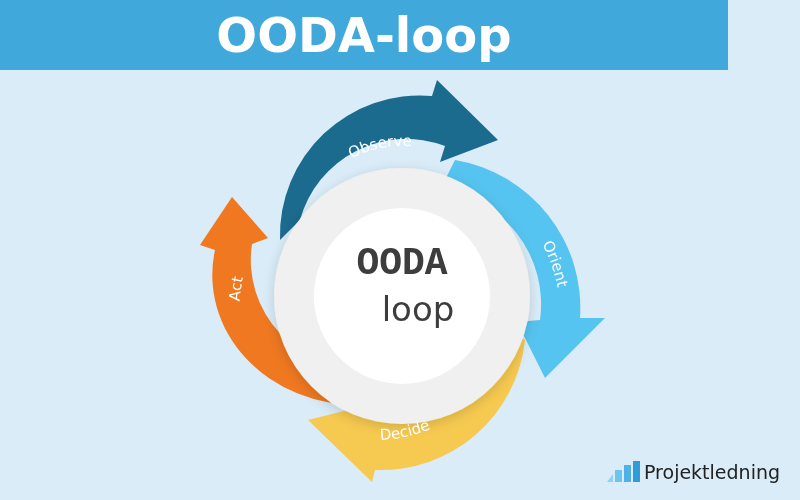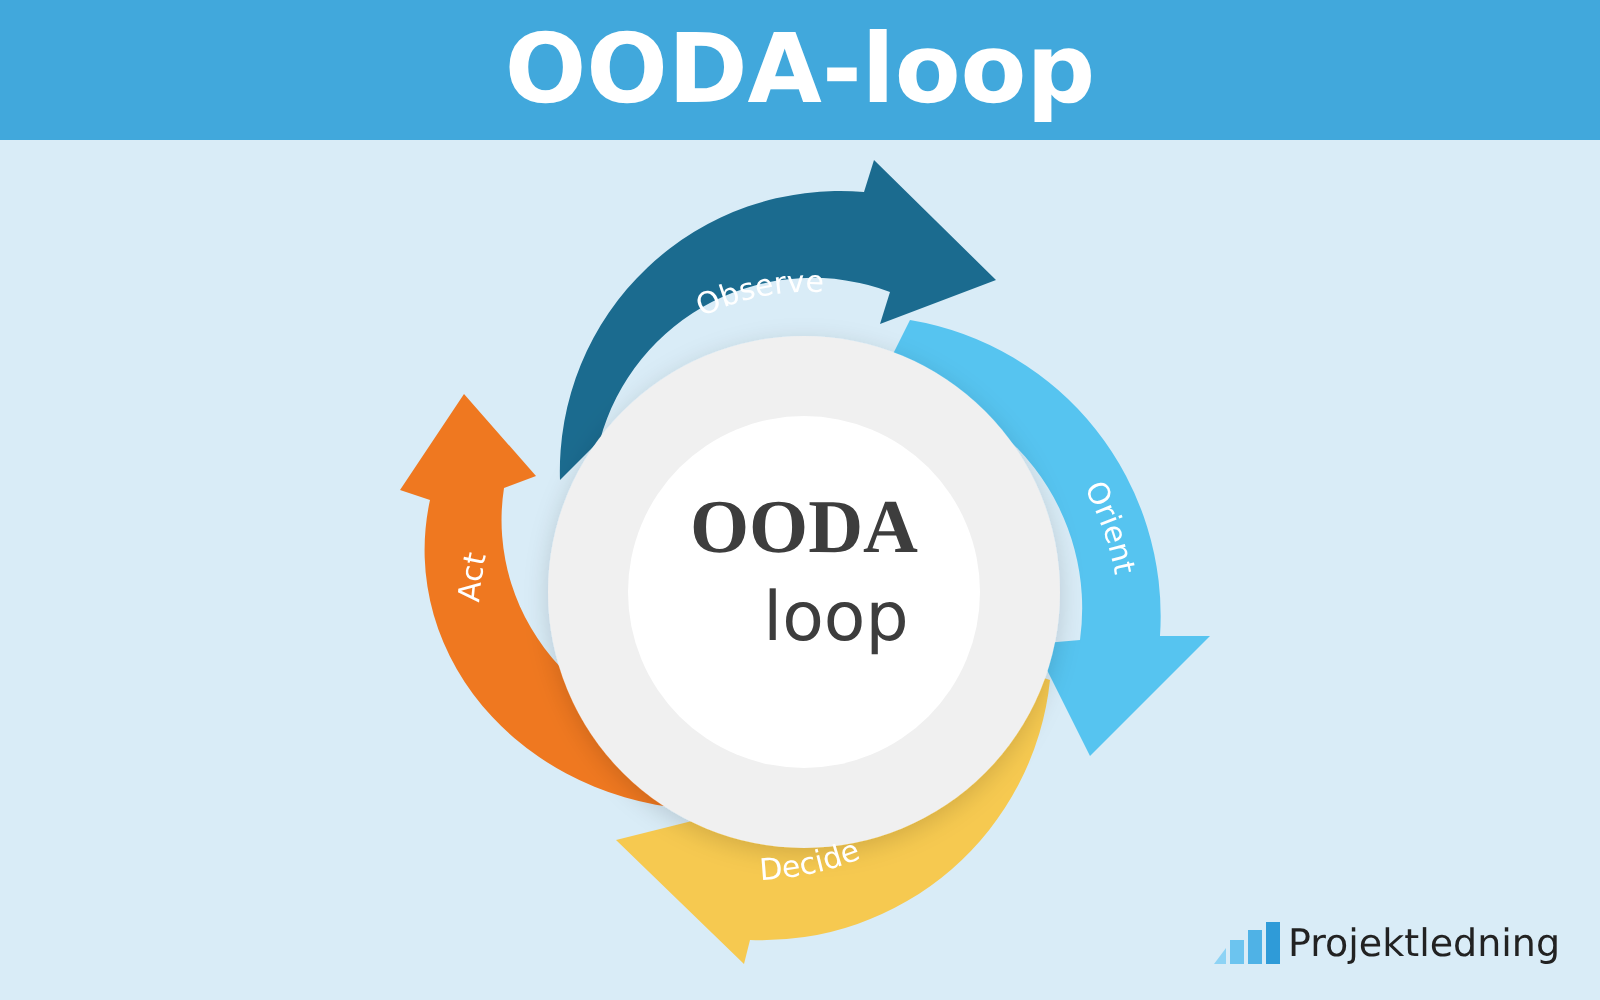--- a/index.html
+++ b/index.html
@@ -4,7 +4,7 @@
 <style>
   html, body { margin: 0; padding: 0; }
   body { width: 800px; height: 500px; overflow: hidden; background: #d9ecf7; font-family: "DejaVu Sans", sans-serif; position: relative; }
-  .header { position: absolute; left: 0; top: 0; width: 800px; height: 70px; background: #41a8dc; display: flex; align-items: center; justify-content: center; }
+  .header { position: absolute; left: 0; top: 0; width: 728px; height: 70px; background: #41a8dc; display: flex; align-items: center; justify-content: center; }
   .header-title { color: #ffffff; font-family: "DejaVu Sans", sans-serif; font-weight: bold; font-size: 48px; letter-spacing: 0px; }
   .diagram { position: absolute; left: 0; top: 0; width: 800px; height: 500px; }
   .center-title { position: absolute; left: 302px; top: 245px; width: 200px; text-align: center; font-family: Liberation Serif, serif; font-weight: bold; font-size: 38px; color: #3d3d3d; line-height: 1; }

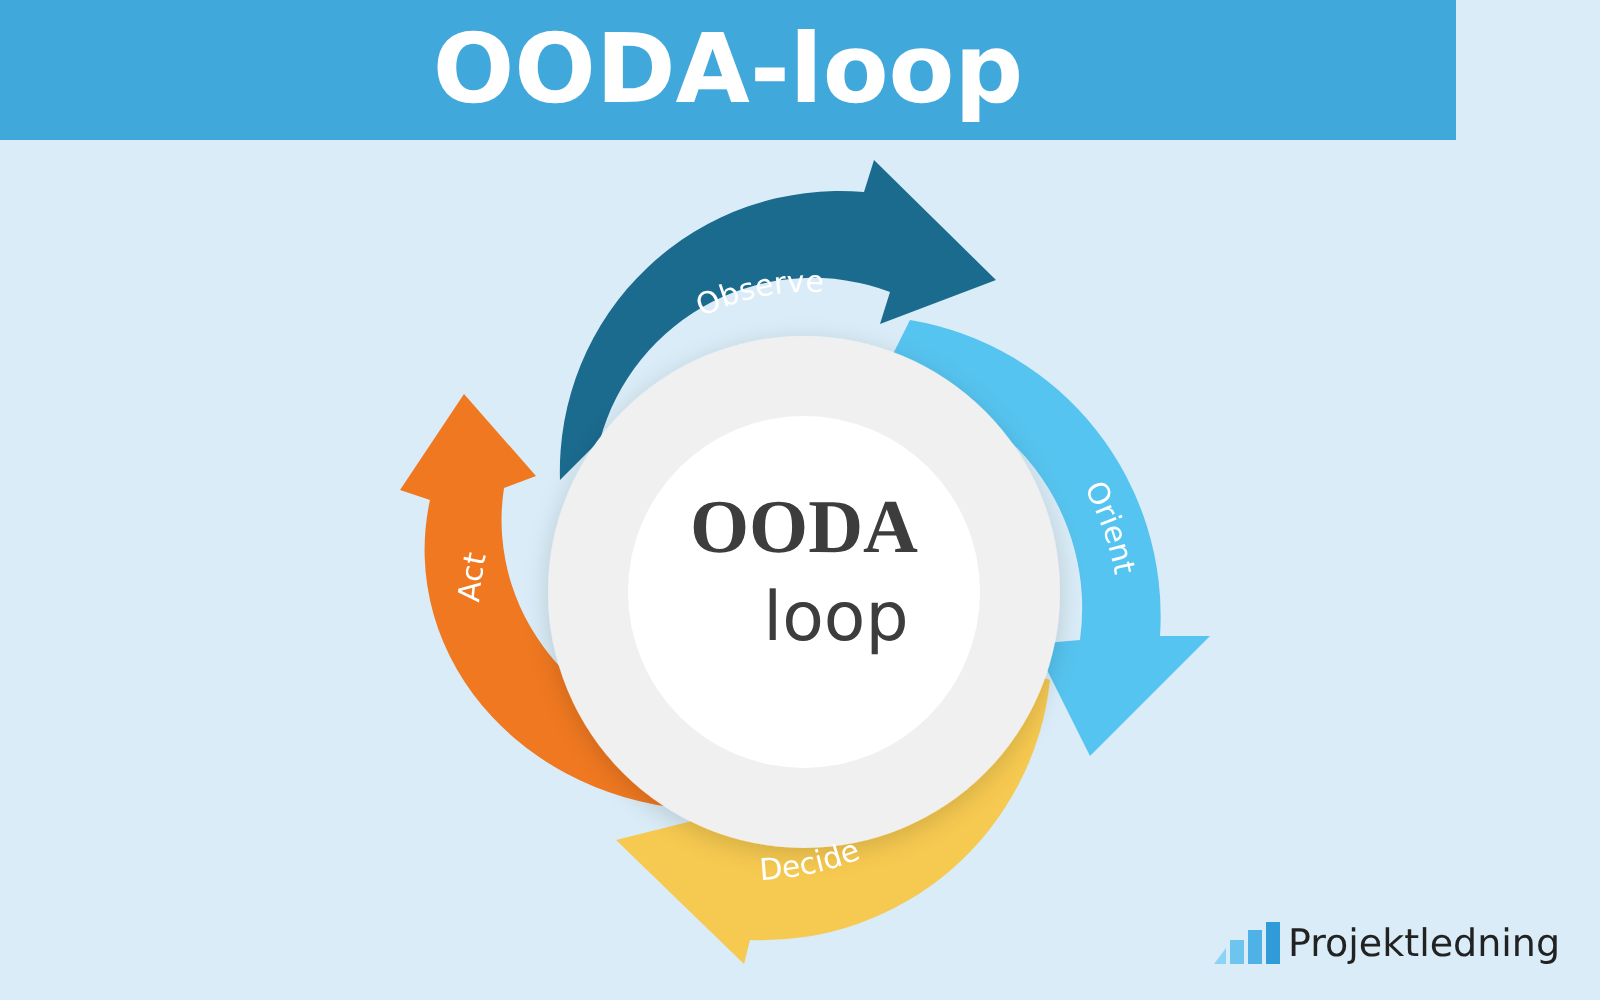--- a/index.html
+++ b/index.html
@@ -7,7 +7,7 @@
   .header { position: absolute; left: 0; top: 0; width: 728px; height: 70px; background: #41a8dc; display: flex; align-items: center; justify-content: center; }
   .header-title { color: #ffffff; font-family: "DejaVu Sans", sans-serif; font-weight: bold; font-size: 48px; letter-spacing: 0px; }
   .diagram { position: absolute; left: 0; top: 0; width: 800px; height: 500px; }
-  .center-title { position: absolute; left: 302px; top: 245px; width: 200px; text-align: center; font-family: Liberation Serif, serif; font-weight: bold; font-size: 38px; color: #3d3d3d; line-height: 1; }
+  .center-title { position: absolute; left: 302px; top: 245px; width: 200px; text-align: center; font-family: Liberation Mono, monospace; font-weight: bold; font-size: 38px; color: #3d3d3d; line-height: 1; }
   .center-sub { position: absolute; left: 318px; top: 292px; width: 200px; text-align: center; font-family: "DejaVu Sans", sans-serif; font-size: 34px; color: #3d3d3d; line-height: 1; }
   .logo { position: absolute; left: 605px; top: 460px; display: flex; align-items: flex-end; }
   .logo-text { font-family: "DejaVu Sans", sans-serif; font-size: 19px; color: #222; margin-left: 3px; line-height: 1; }

